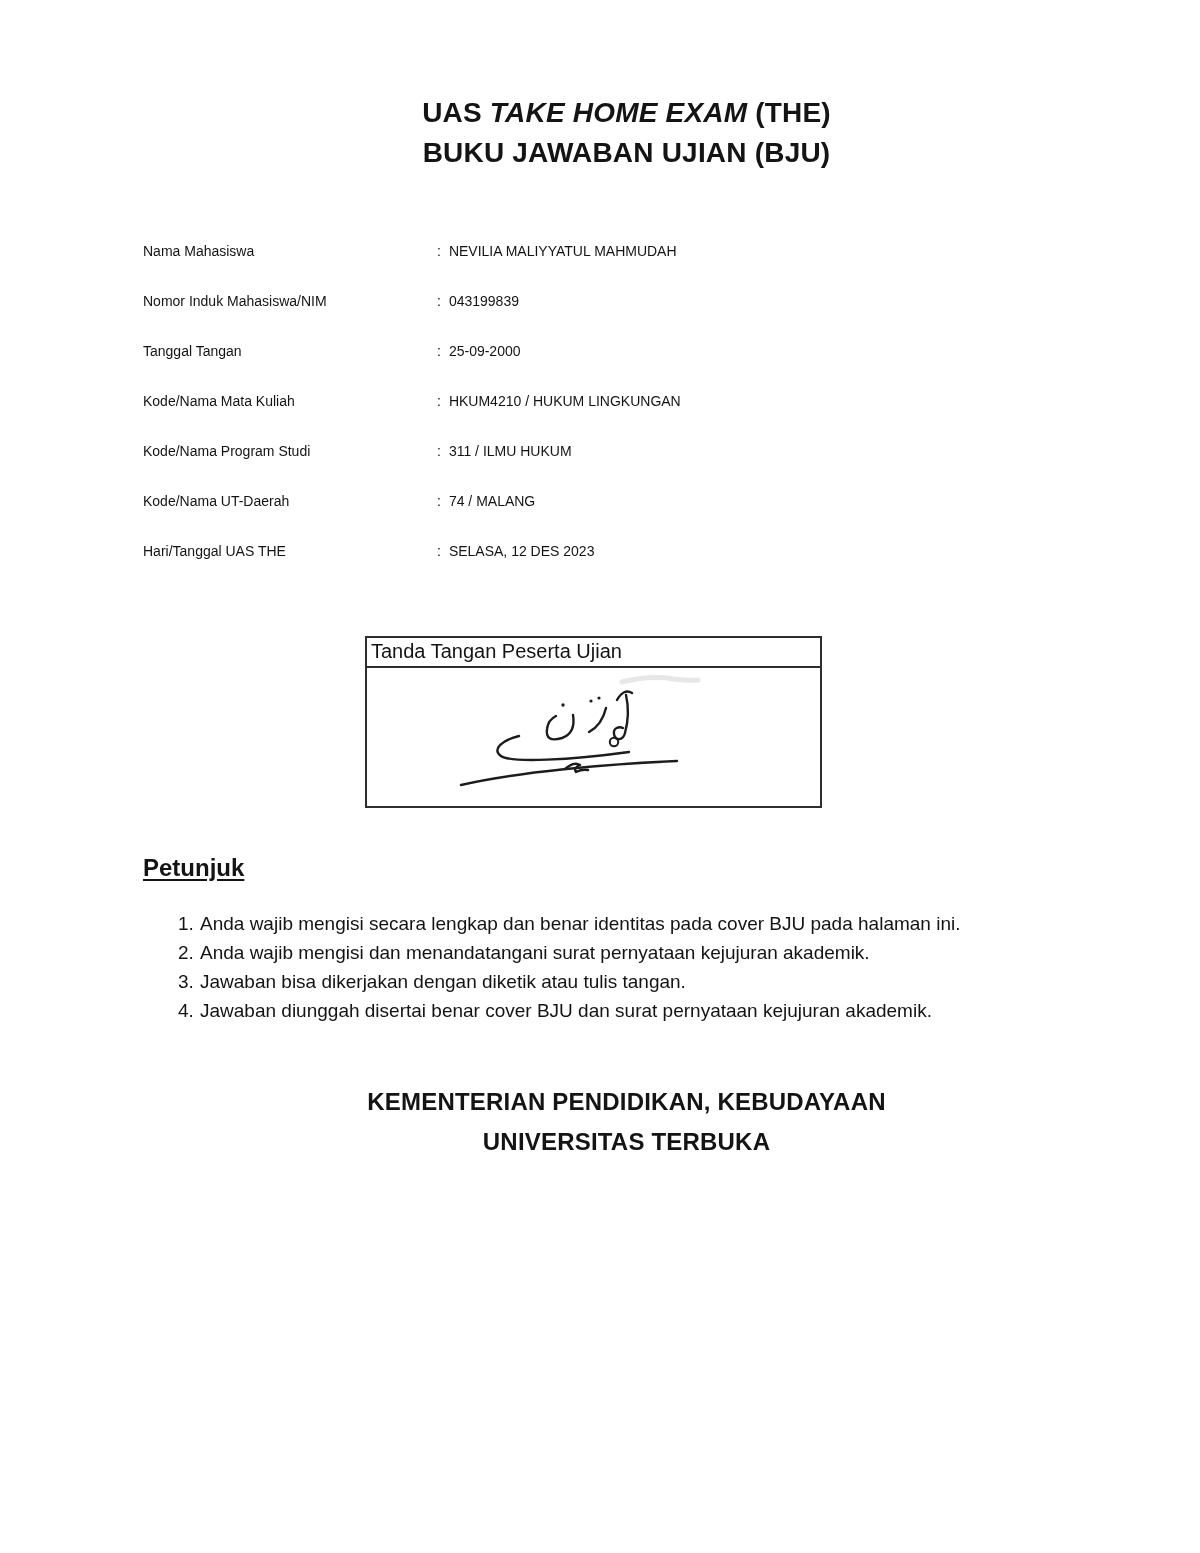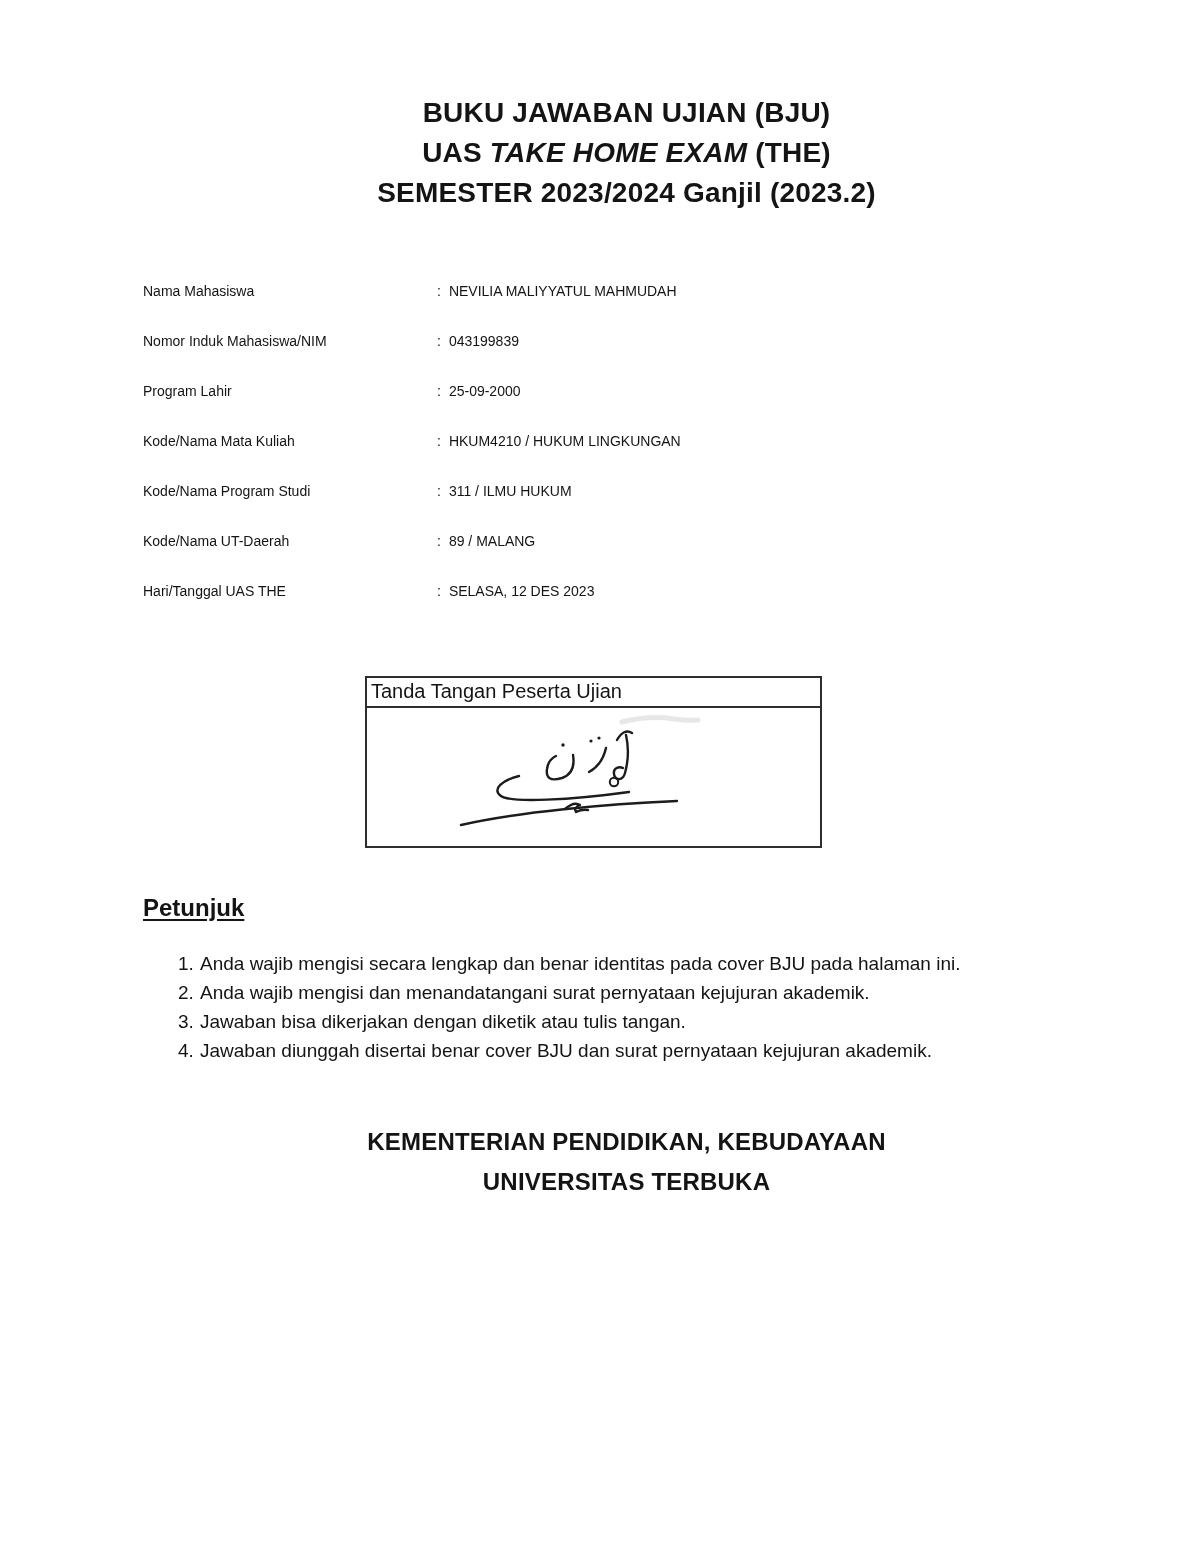--- a/index.html
+++ b/index.html
@@ -61,8 +61,8 @@
   <div class="content">
 
     <div class="title-block">
+      <div class="title-line"><span>UAS </span><span class="t-italic">TAKE HOME EXAM</span><span> (THE)</span></div>
       <div class="title-line">BUKU JAWABAN UJIAN (BJU)</div>
-      <div class="title-line"><span>UAS </span><span class="t-italic">TAKE HOME EXAM</span><span> (THE)</span></div>
       <div class="title-line">SEMESTER 2023/2024 Ganjil (2023.2)</div>
     </div>
 

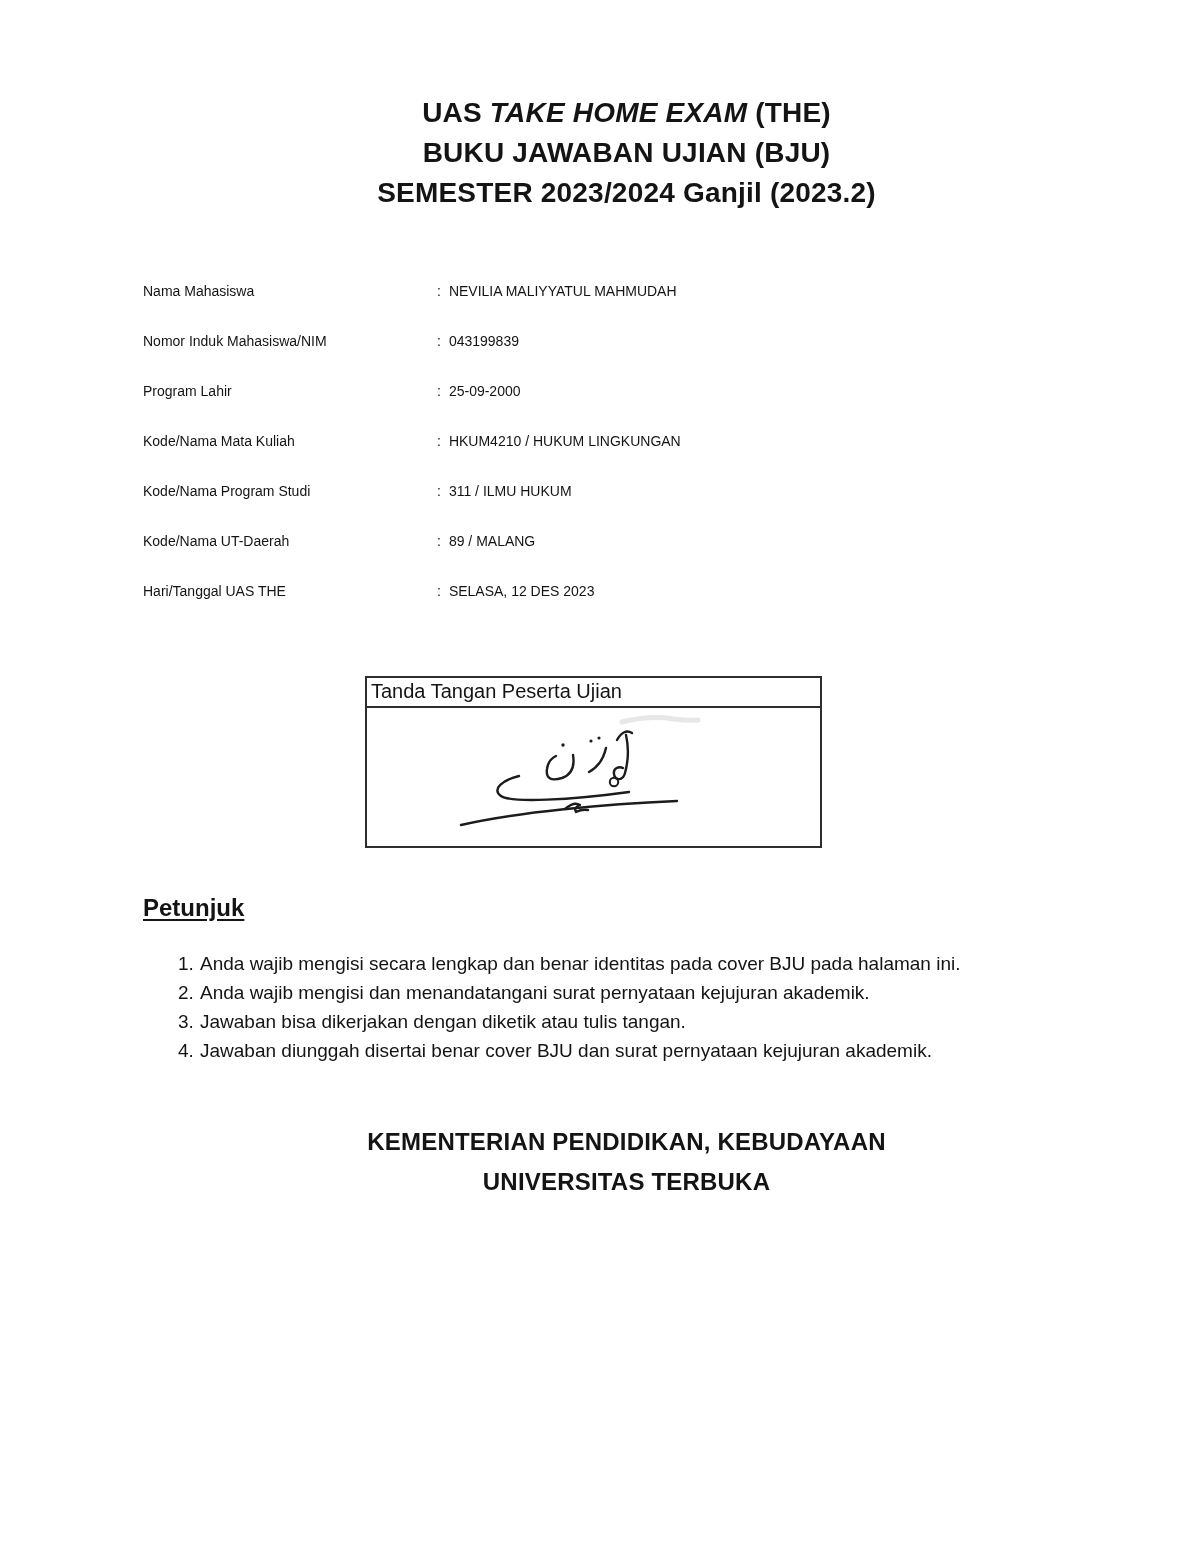--- a/index.html
+++ b/index.html
@@ -63,7 +63,6 @@
     <div class="title-block">
       <div class="title-line"><span>UAS </span><span class="t-italic">TAKE HOME EXAM</span><span> (THE)</span></div>
       <div class="title-line">BUKU JAWABAN UJIAN (BJU)</div>
-      <div class="title-line">SEMESTER 2023/2024 Ganjil (2023.2)</div>
     </div>
 
     <div class="fields">

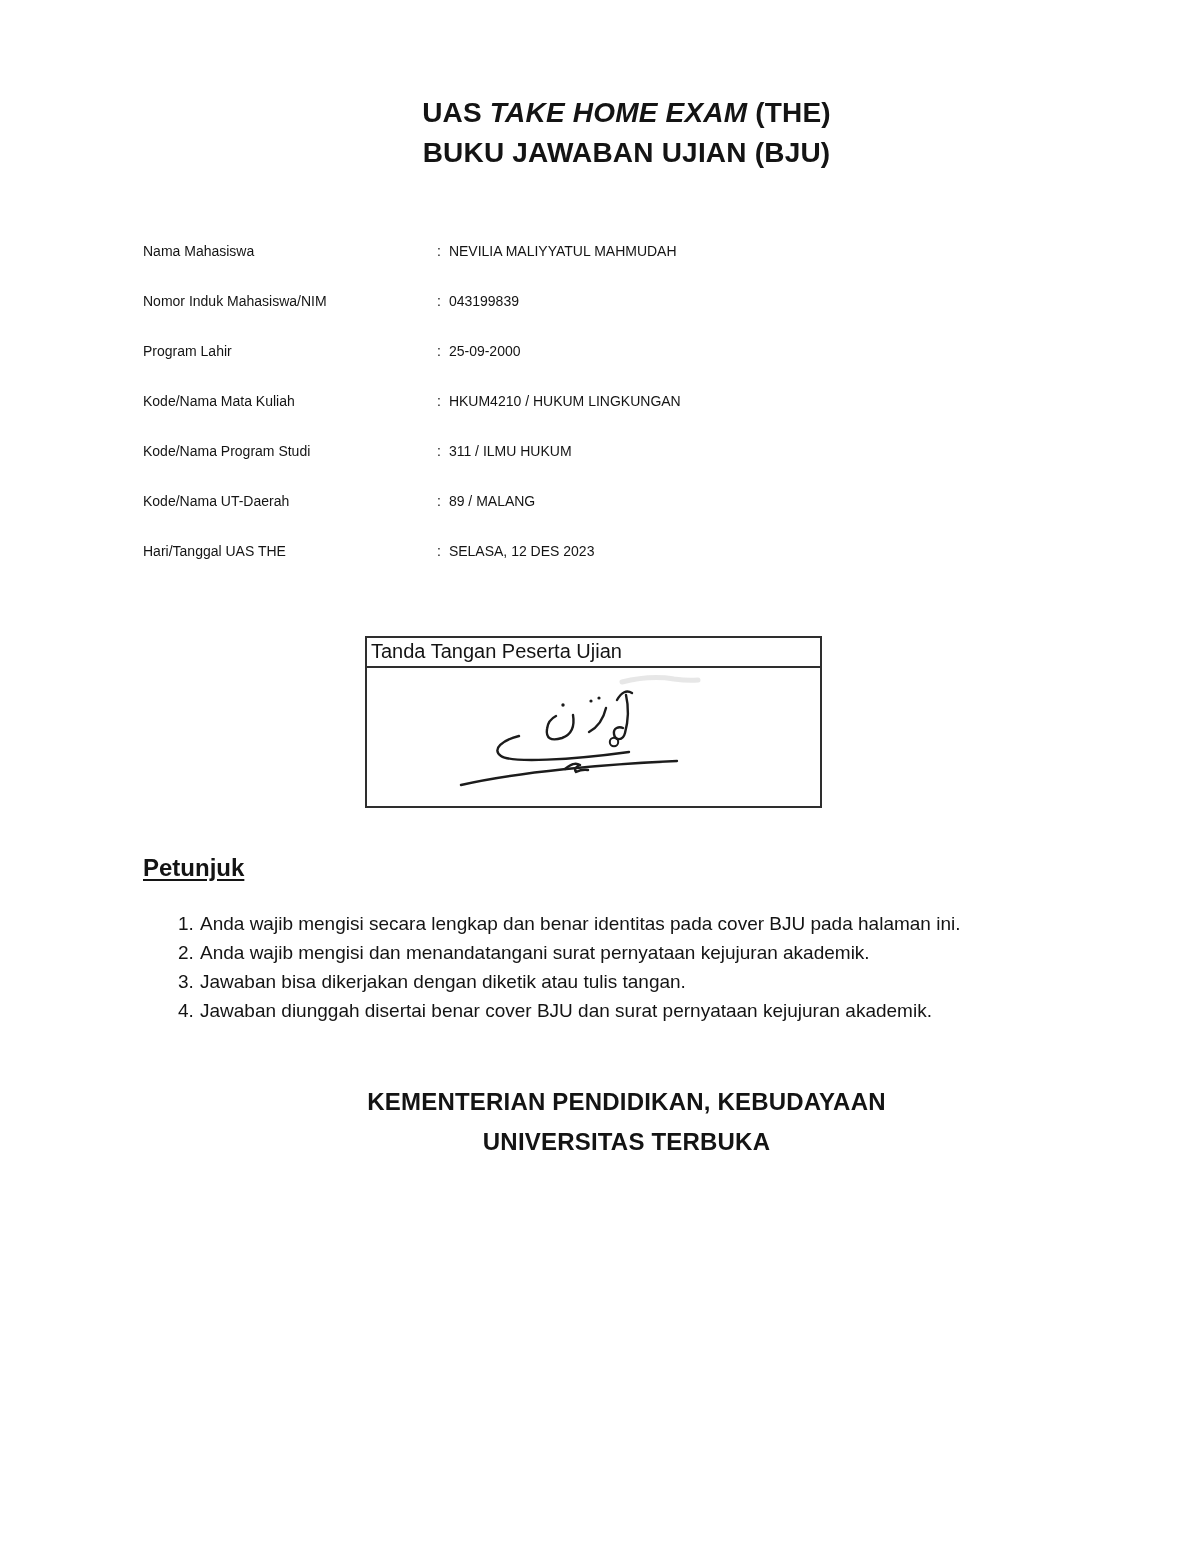--- a/index.html
+++ b/index.html
@@ -77,7 +77,7 @@
         <span class="field-value">043199839</span>
       </div>
       <div class="field-row">
-        <span class="field-label">Program Lahir</span>
+        <span class="field-label">Tanggal Tangan</span>
         <span class="field-colon">:</span>
         <span class="field-value">25-09-2000</span>
       </div>

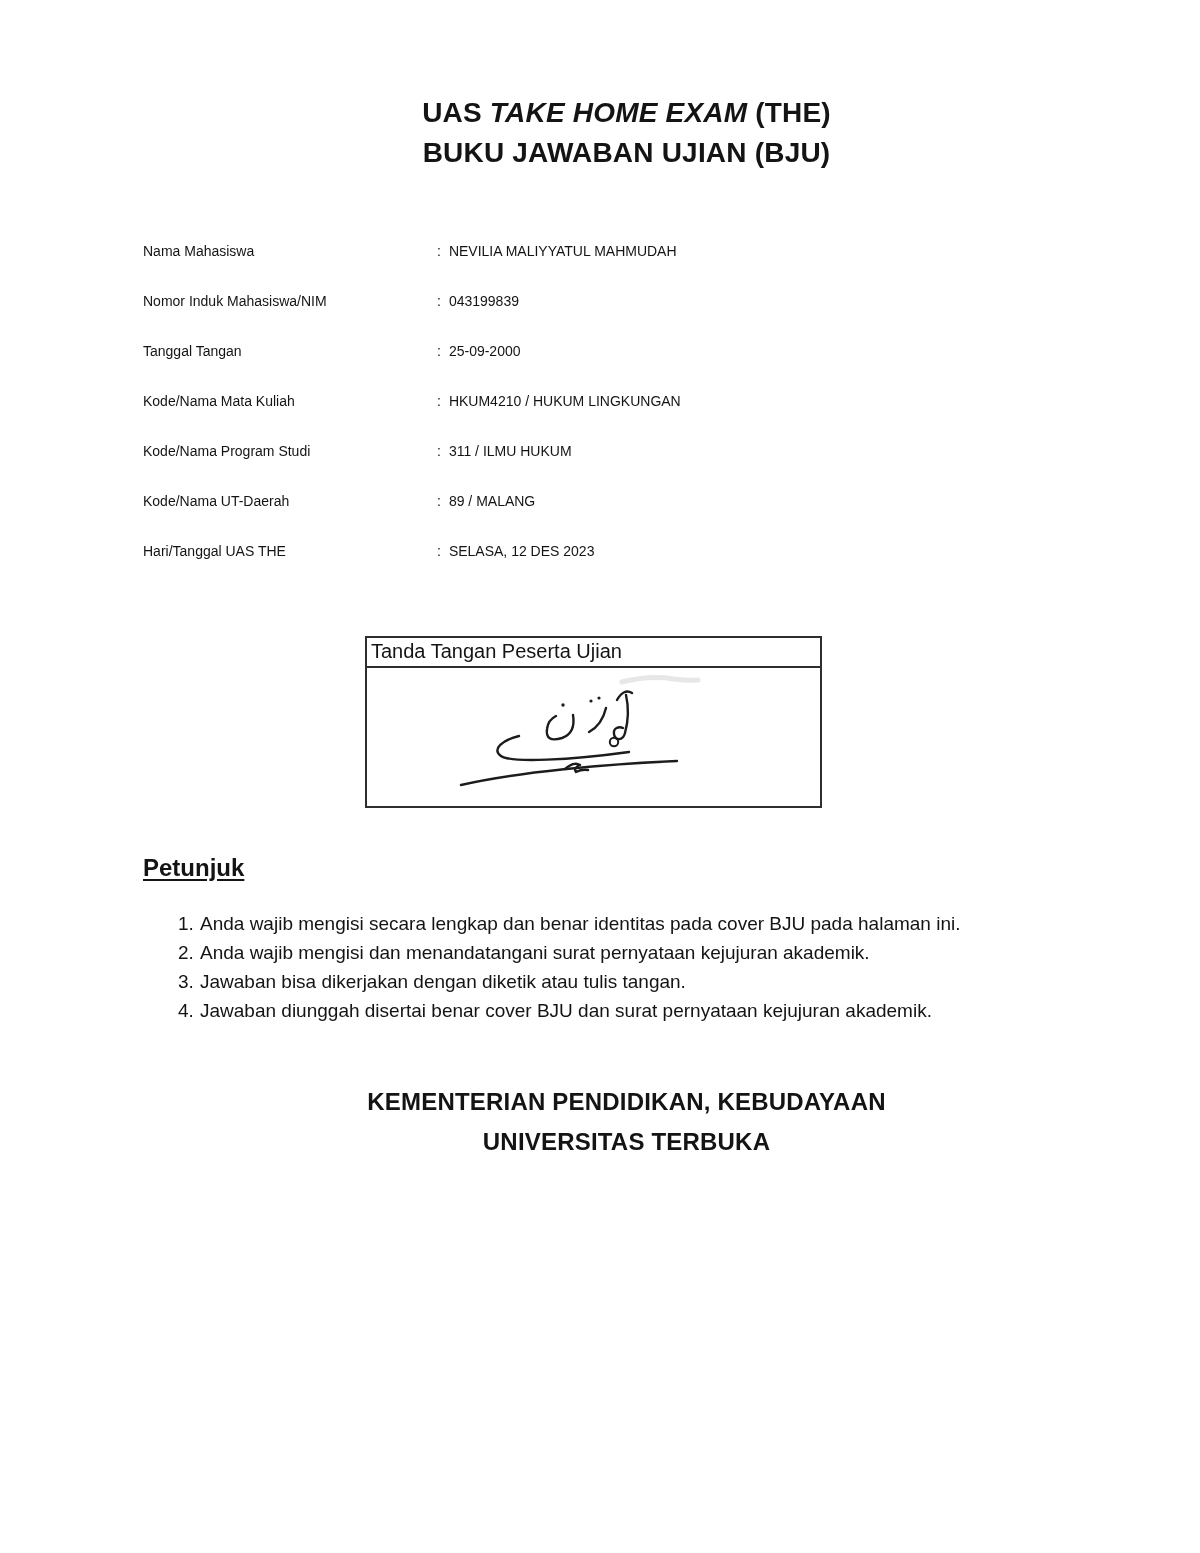--- a/index.html
+++ b/index.html
@@ -94,7 +94,7 @@
       <div class="field-row">
         <span class="field-label">Kode/Nama UT-Daerah</span>
         <span class="field-colon">:</span>
-        <span class="field-value">89 / MALANG</span>
+        <span class="field-value">74 / MALANG</span>
       </div>
       <div class="field-row">
         <span class="field-label">Hari/Tanggal UAS THE</span>

